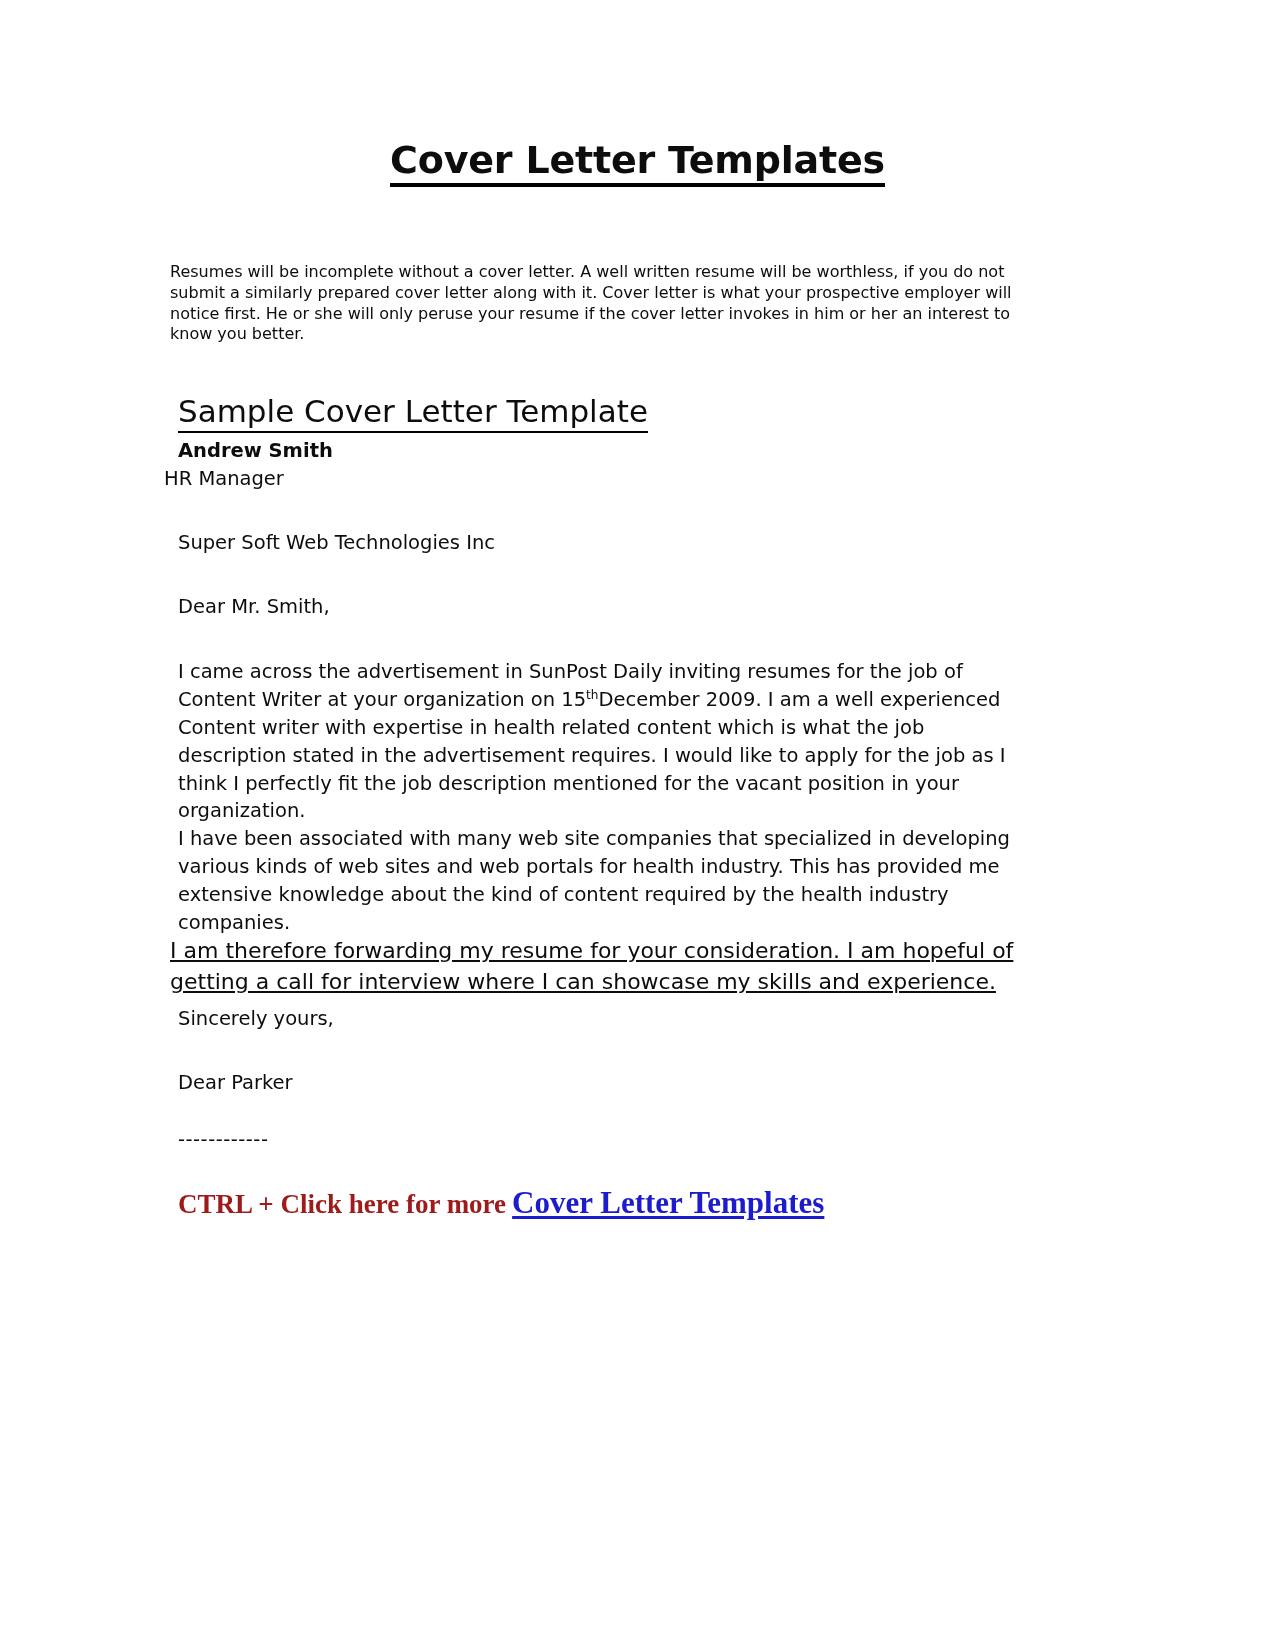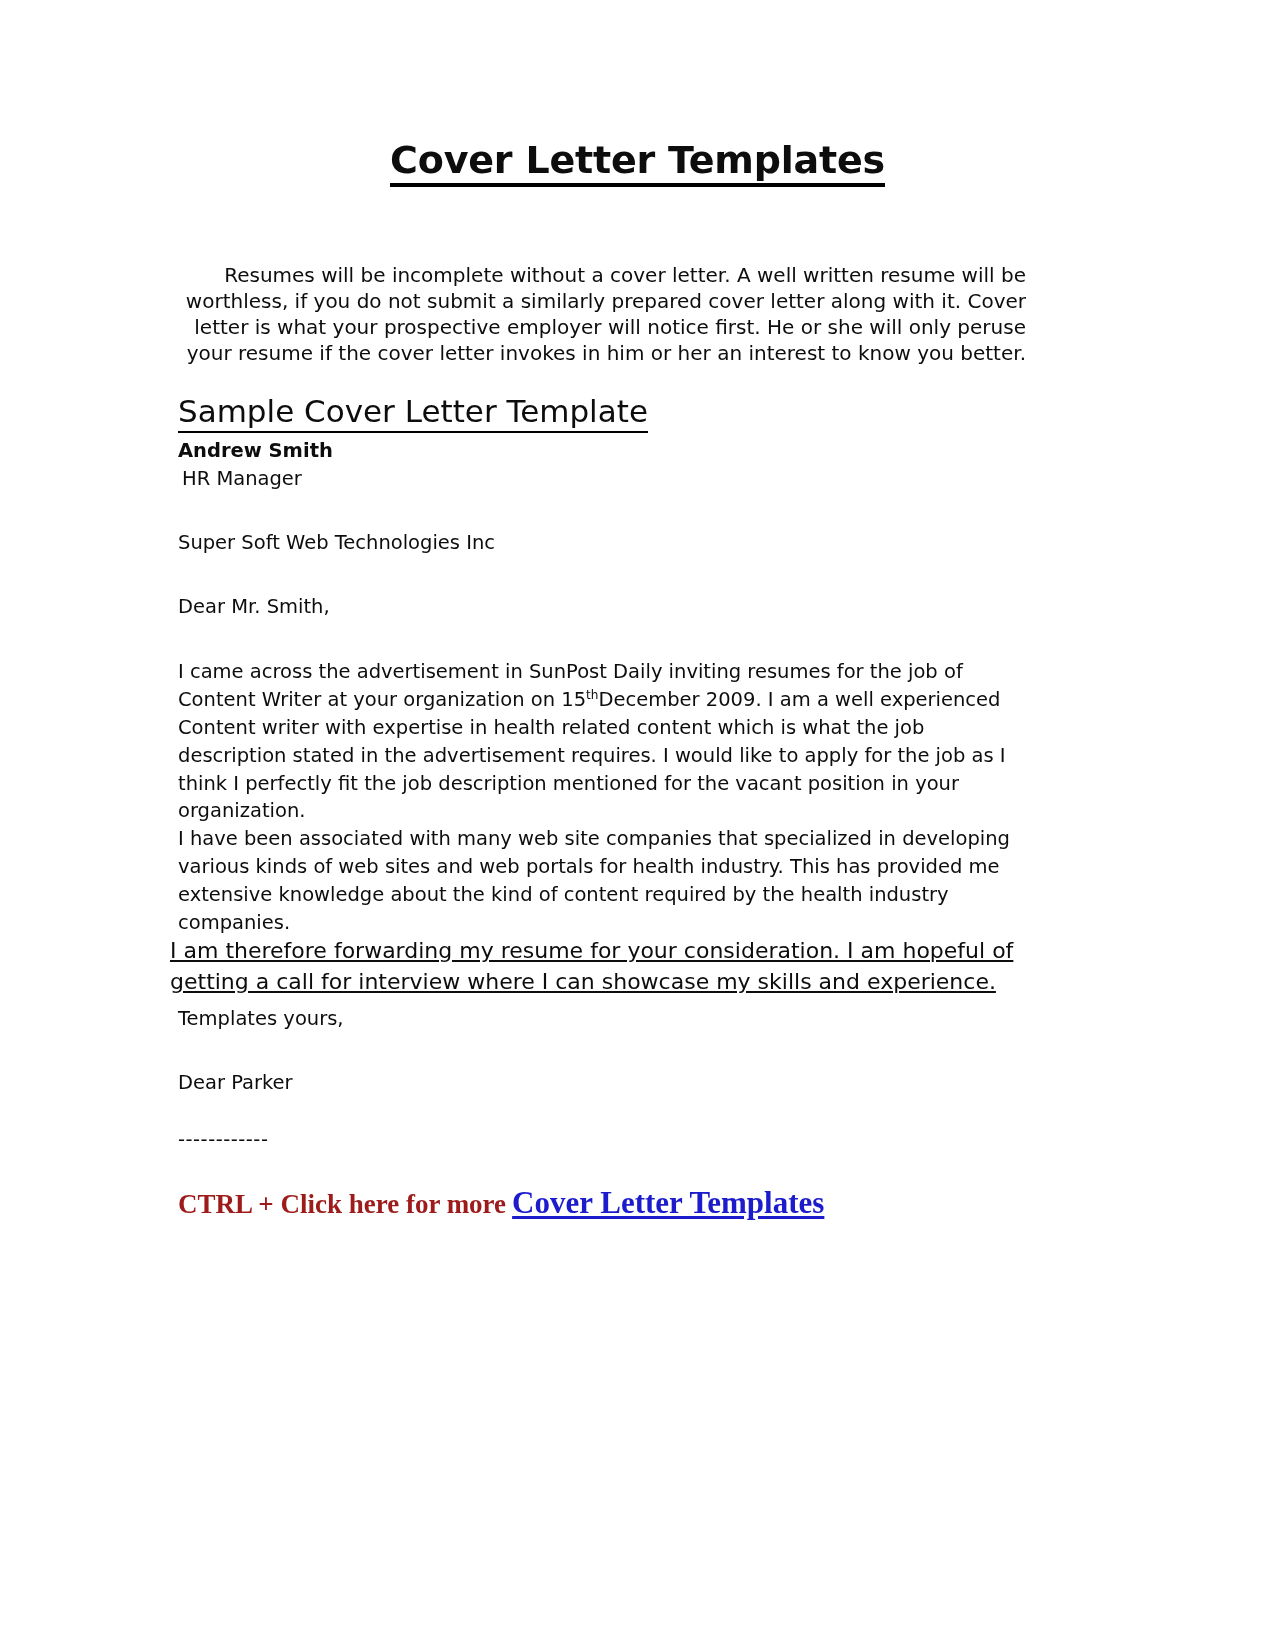--- a/index.html
+++ b/index.html
@@ -36,12 +36,12 @@
   }
   .intro {
     position: absolute;
-    left: 178px;
+    left: 170px;
     top: 262px;
     width: 848px;
-    font-size: 20px;
+    font-size: 16px;
     line-height: 1.30;
-    text-align: right;
+    text-align: left;
   }
   .section-heading {
     position: absolute;

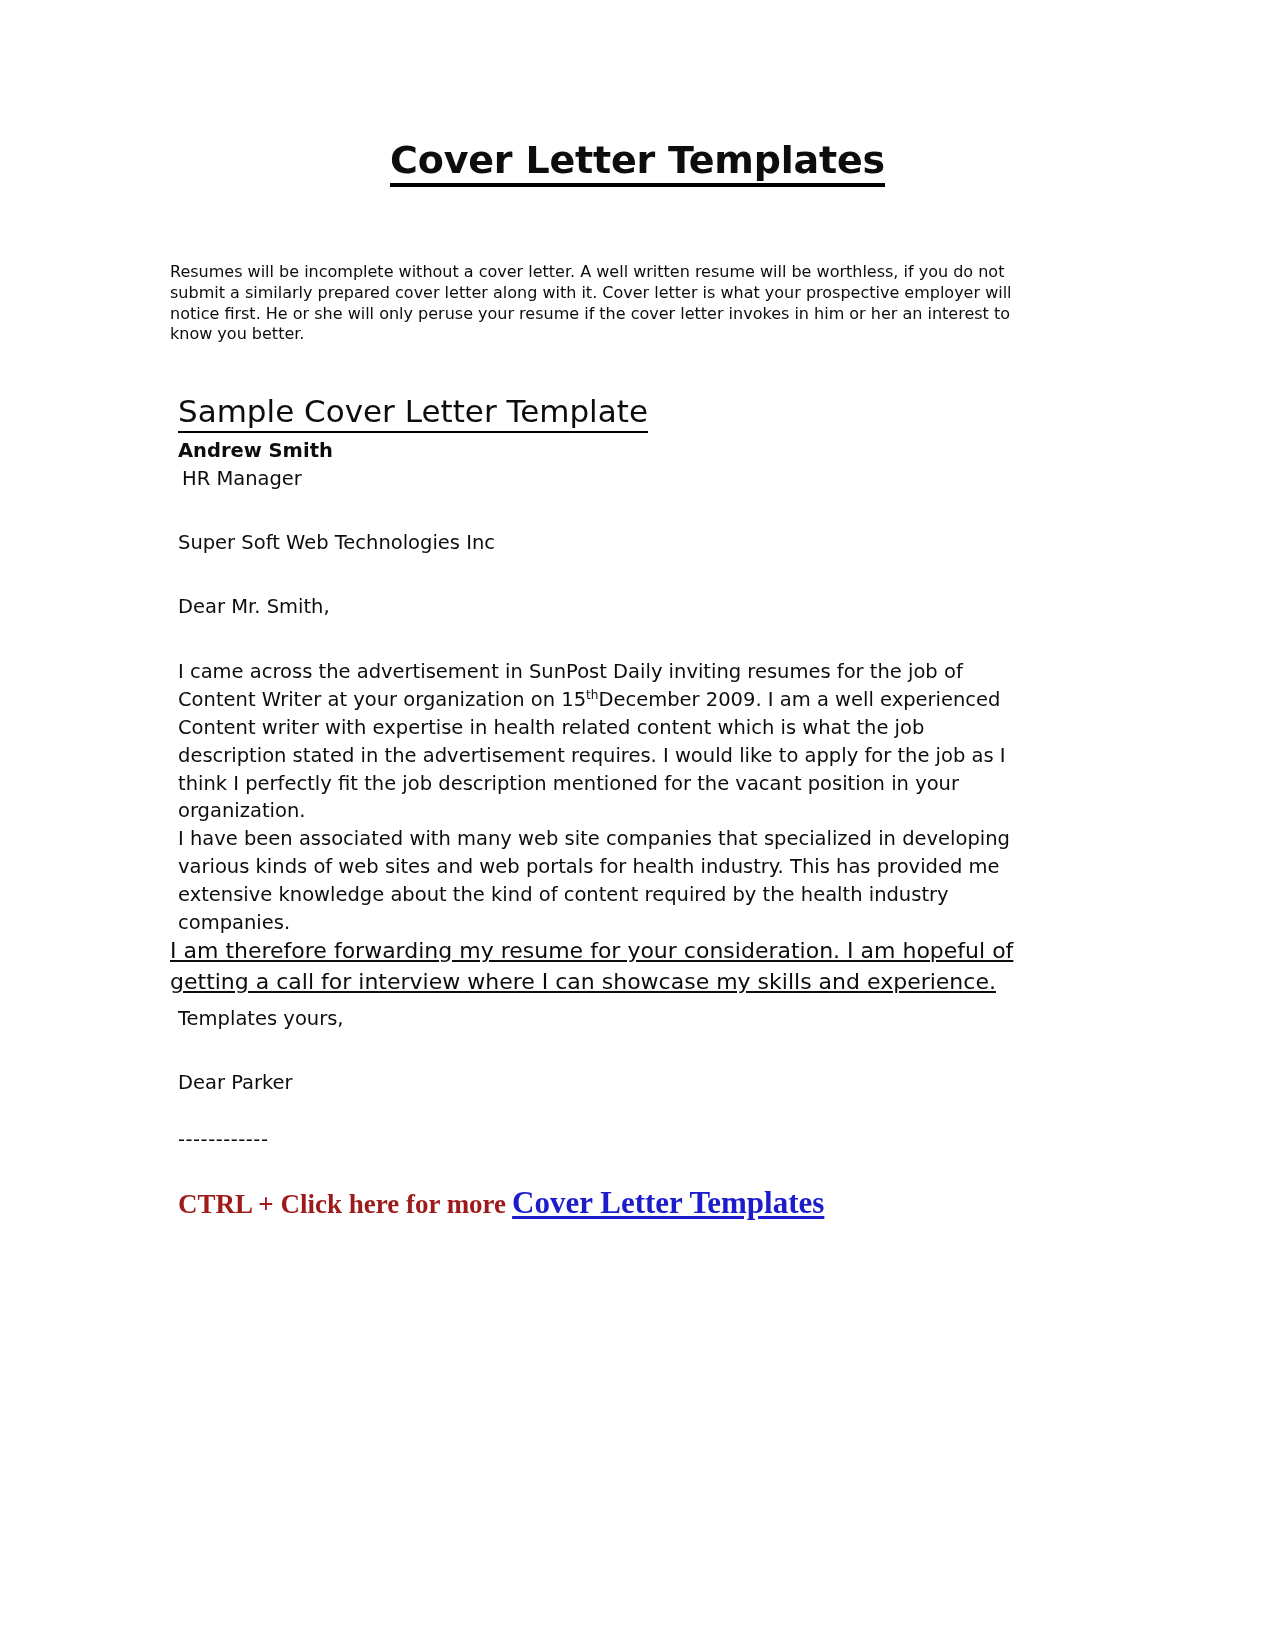--- a/index.html
+++ b/index.html
@@ -65,7 +65,7 @@
   }
   .recipient-title {
     position: absolute;
-    left: 182px;
+    left: 164px;
     top: 467px;
     font-size: 19.5px;
   }

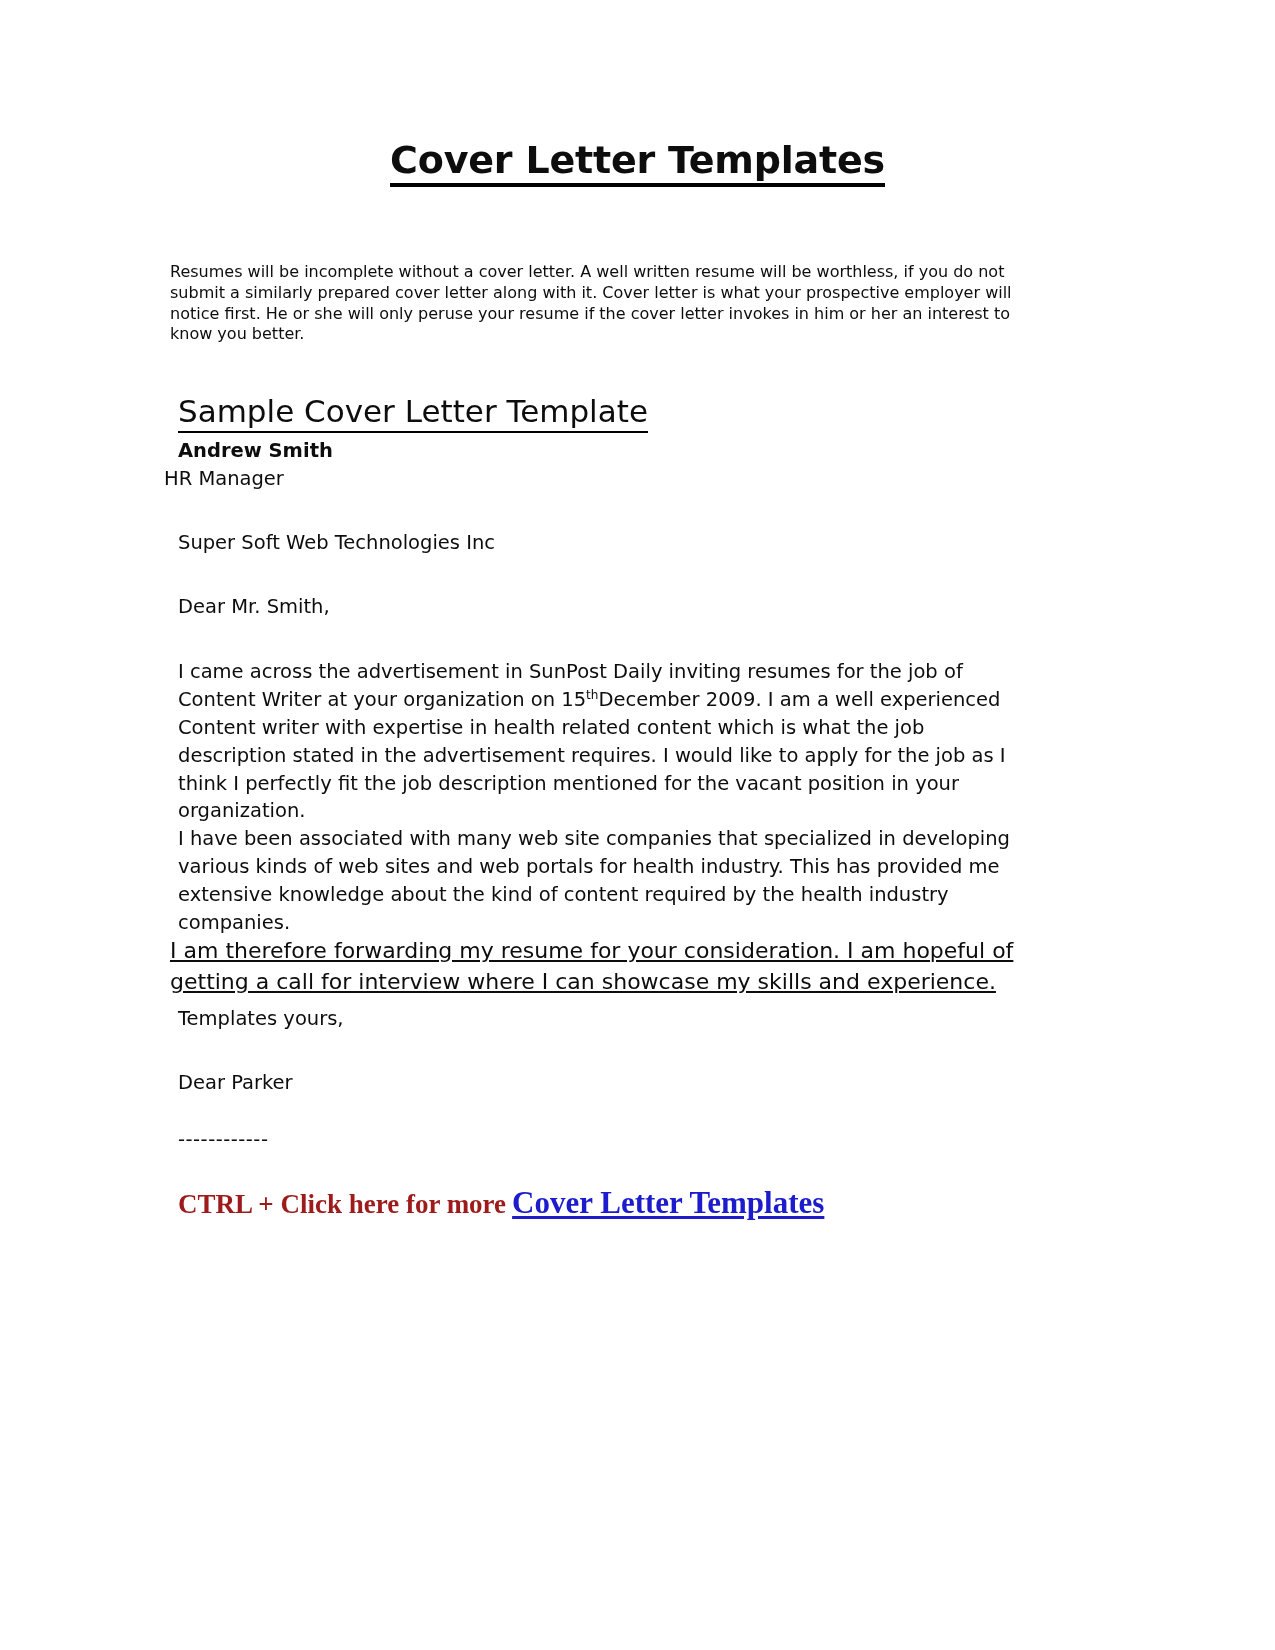--- a/index.html
+++ b/index.html
@@ -176,7 +176,7 @@
     <p>I am therefore forwarding my resume for your consideration. I am hopeful of getting a call for interview where I can showcase my skills and experience.</p>
   </div>
 
-  <div class="signoff">Templates yours,</div>
+  <div class="signoff">Sincerely yours,</div>
   <div class="signature">Dear Parker</div>
   <div class="divider">------------</div>
 

